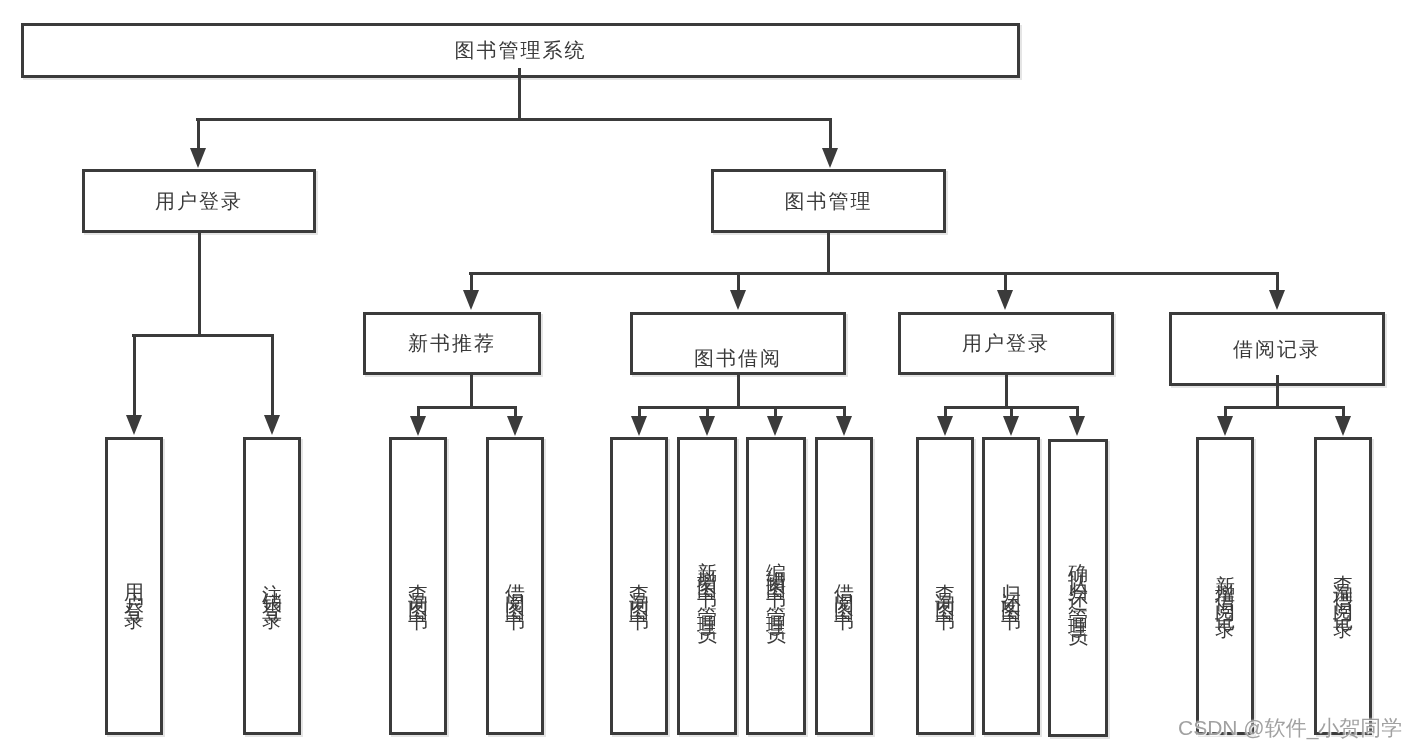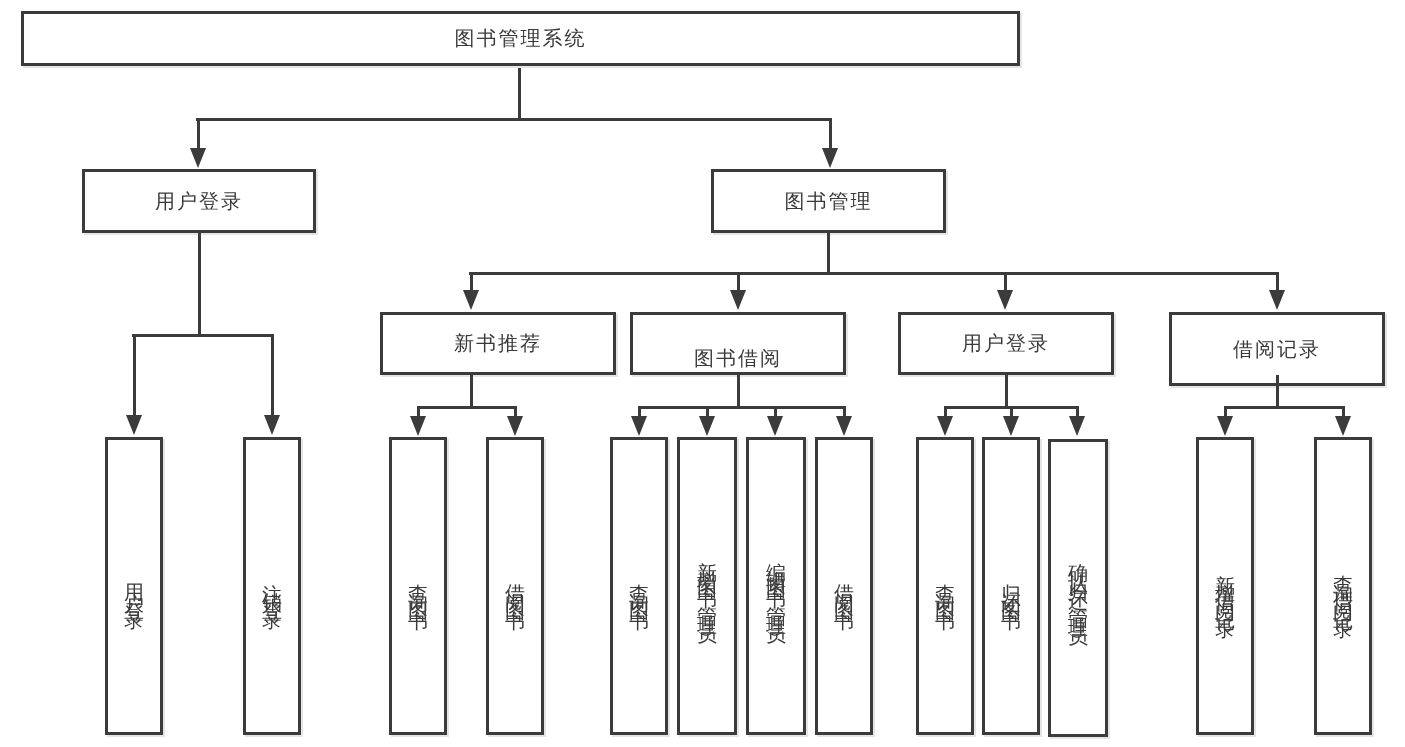--- a/index.html
+++ b/index.html
@@ -35,7 +35,7 @@
 
 <div class="canvas">
 
-  <div class="node" style="left:21px;top:11px;width:999px;height:55px;">
+  <div class="node" style="left:21px;top:23px;width:999px;height:55px;">
     <span class="hlabel">图书管理系统</span>
   </div>
 

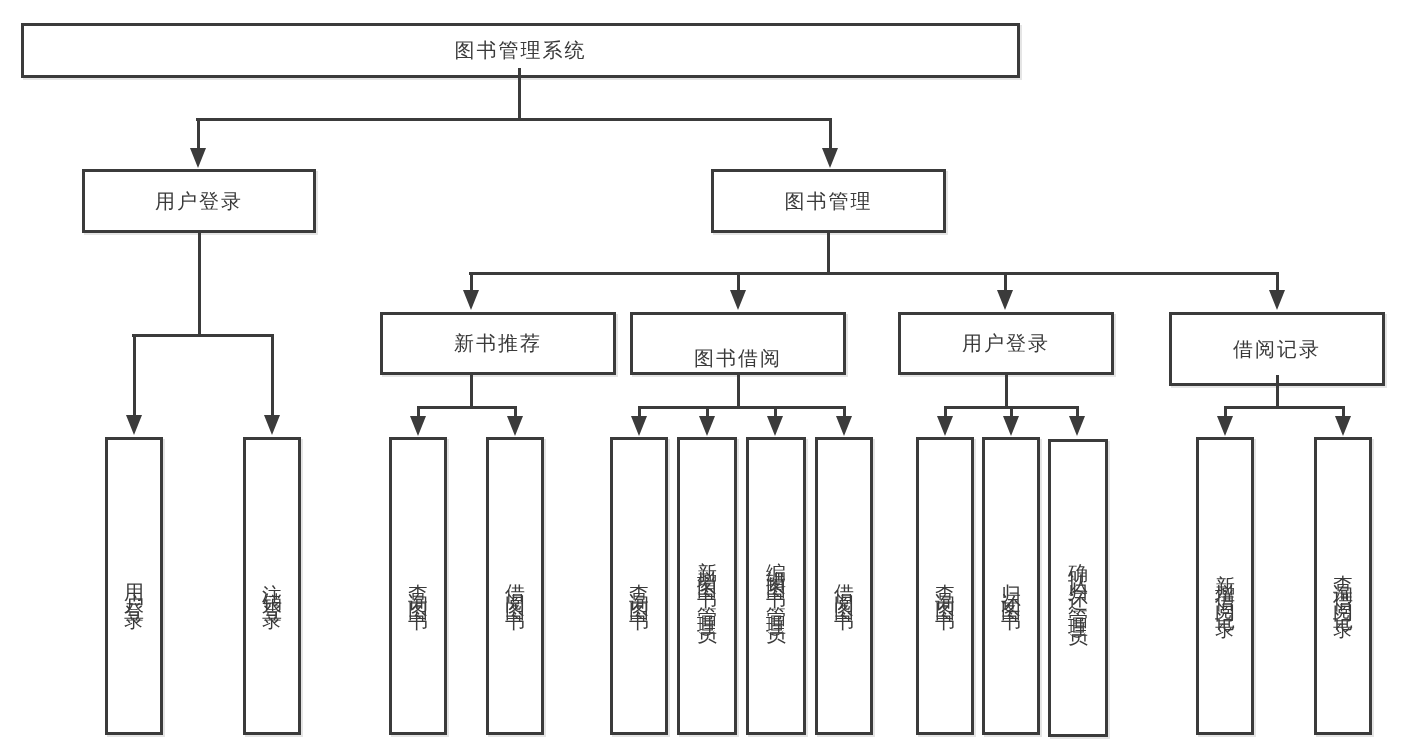--- a/index.html
+++ b/index.html
@@ -71,7 +71,7 @@
   <div class="arrow" style="left:997px;top:290px;"></div>
   <div class="arrow" style="left:1269px;top:290px;"></div>
 
-  <div class="node" style="left:380px;top:312px;width:236px;height:63px;">
+  <div class="node" style="left:363px;top:312px;width:178px;height:63px;">
     <span class="hlabel">新书推荐</span>
   </div>
   <div class="node" style="left:630px;top:312px;width:216px;height:63px;align-items:flex-end;">

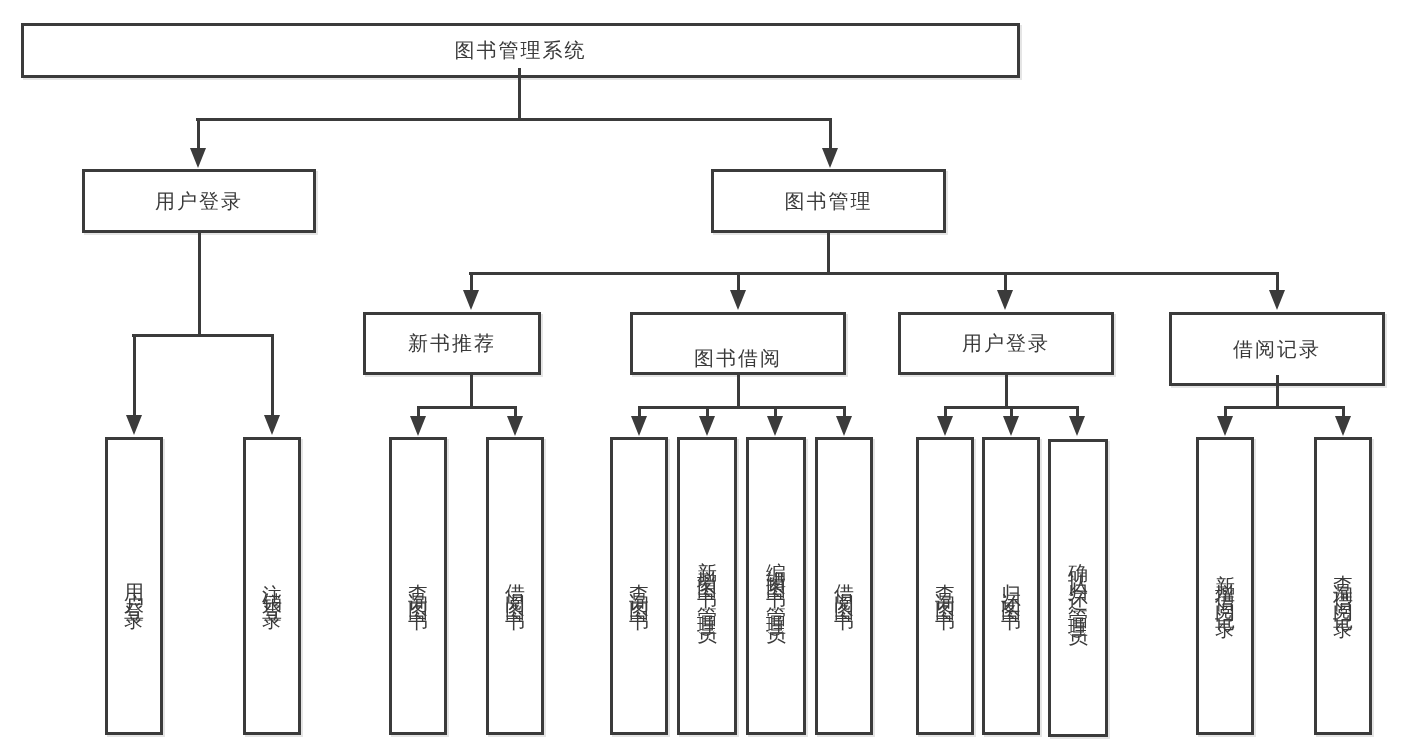--- a/index.html
+++ b/index.html
@@ -162,6 +162,7 @@
     <span class="vlabel">查询借阅记录</span>
   </div>
 
+  <div class="watermark">CSDN @软件_小贺同学</div>
 
 </div>
 

